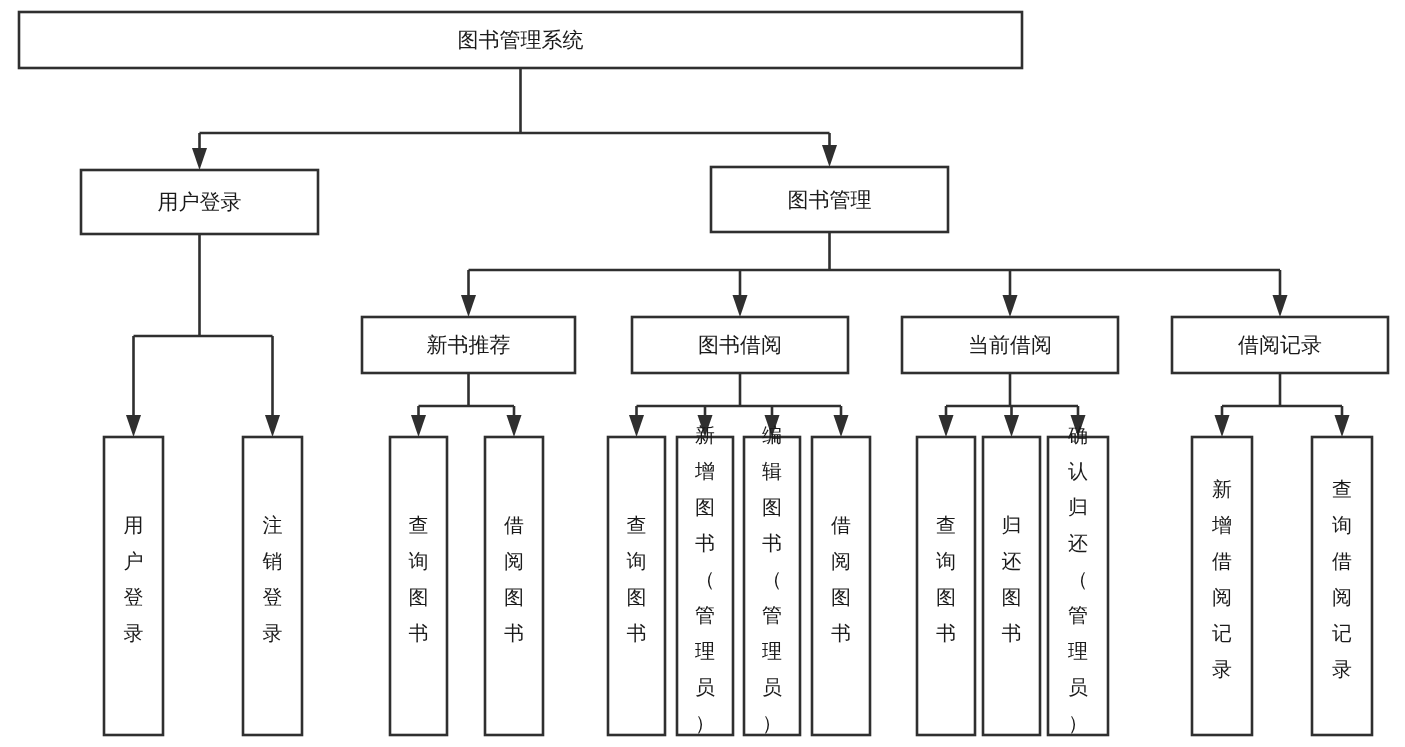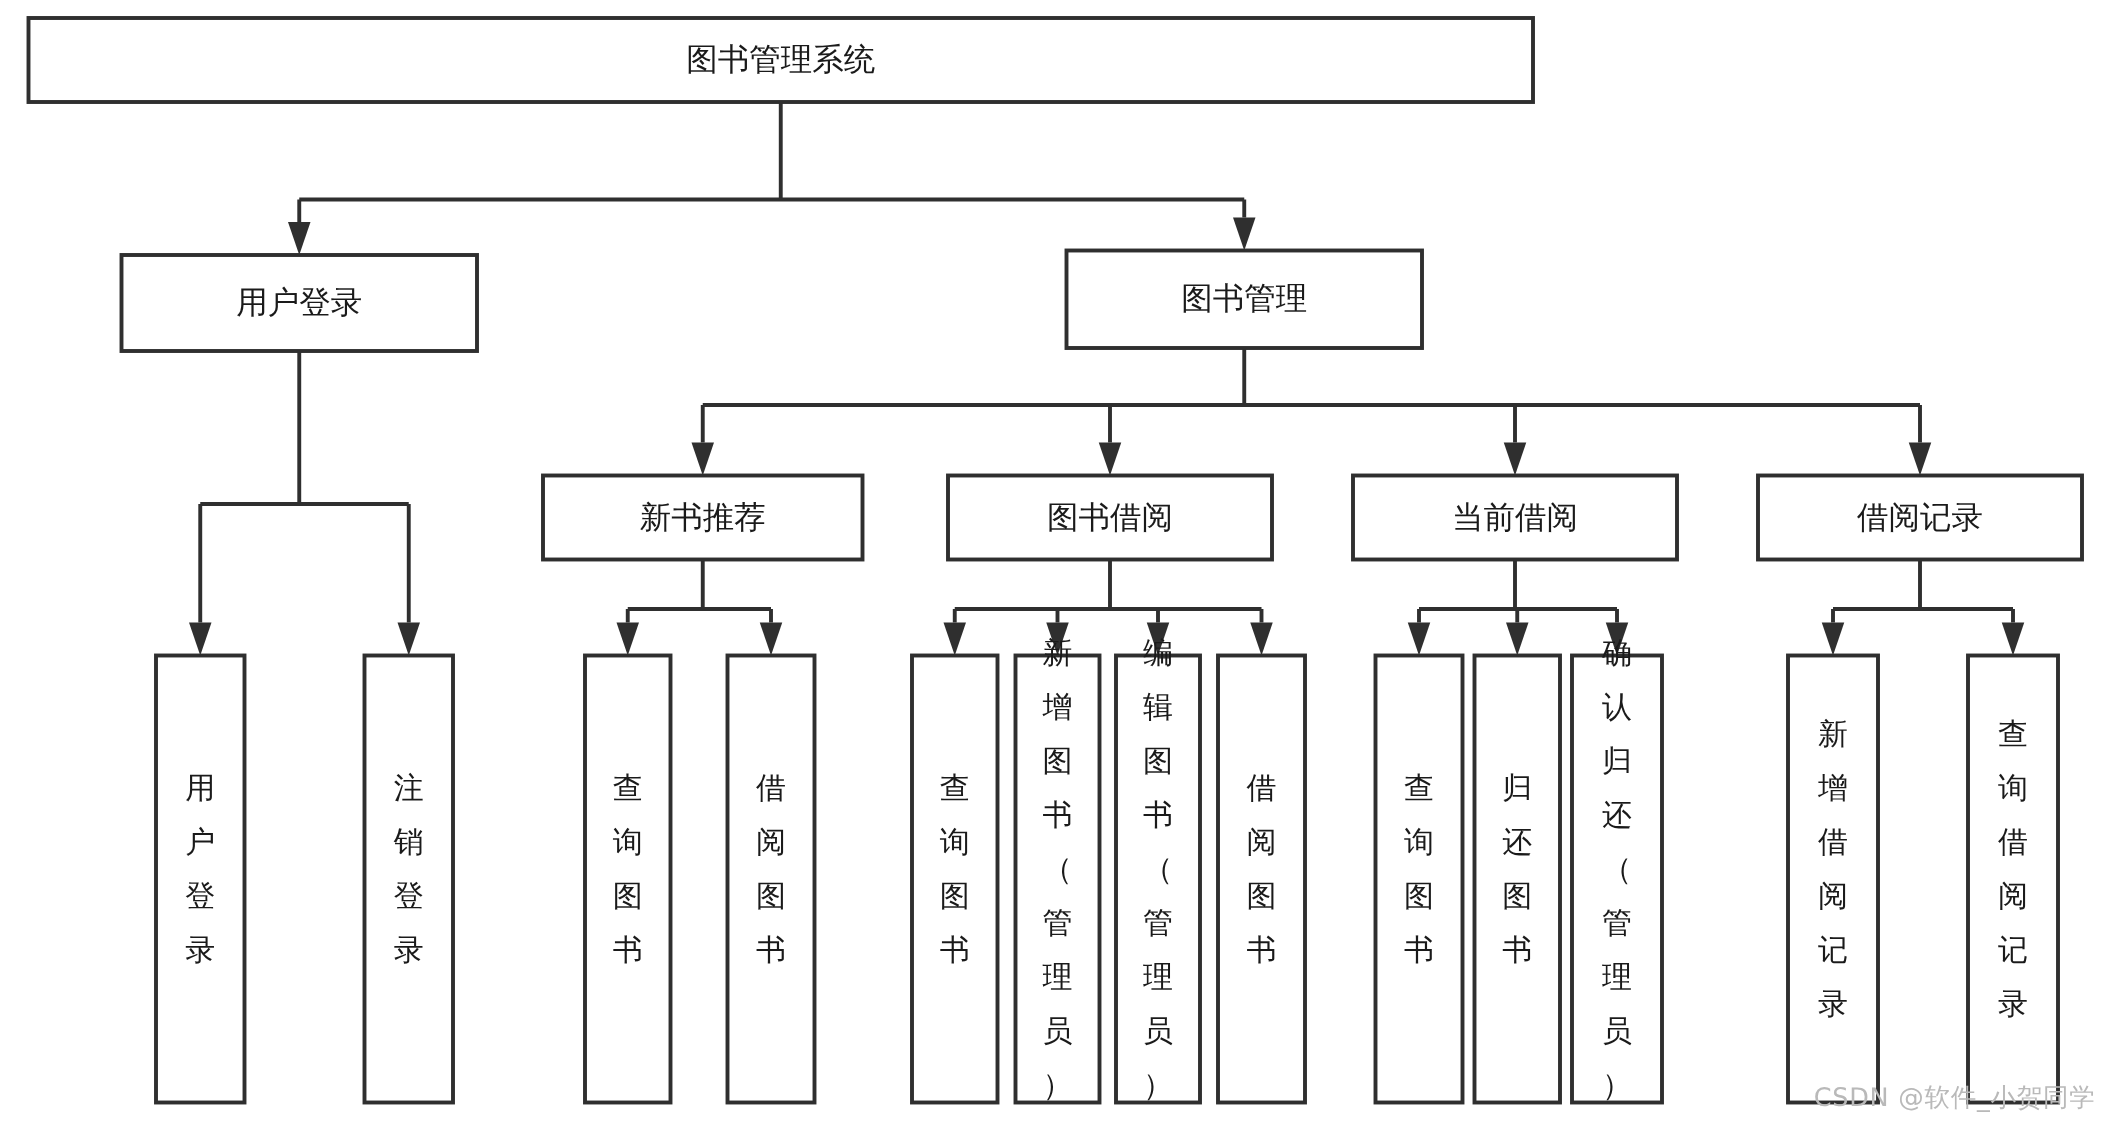--- a/index.html
+++ b/index.html
@@ -223,7 +223,6 @@
         </g>
       </g>
   </svg>
-  <div class="watermark-text">CSDN @软件_小贺同学</div>
 </div>
 
 </body></html>

